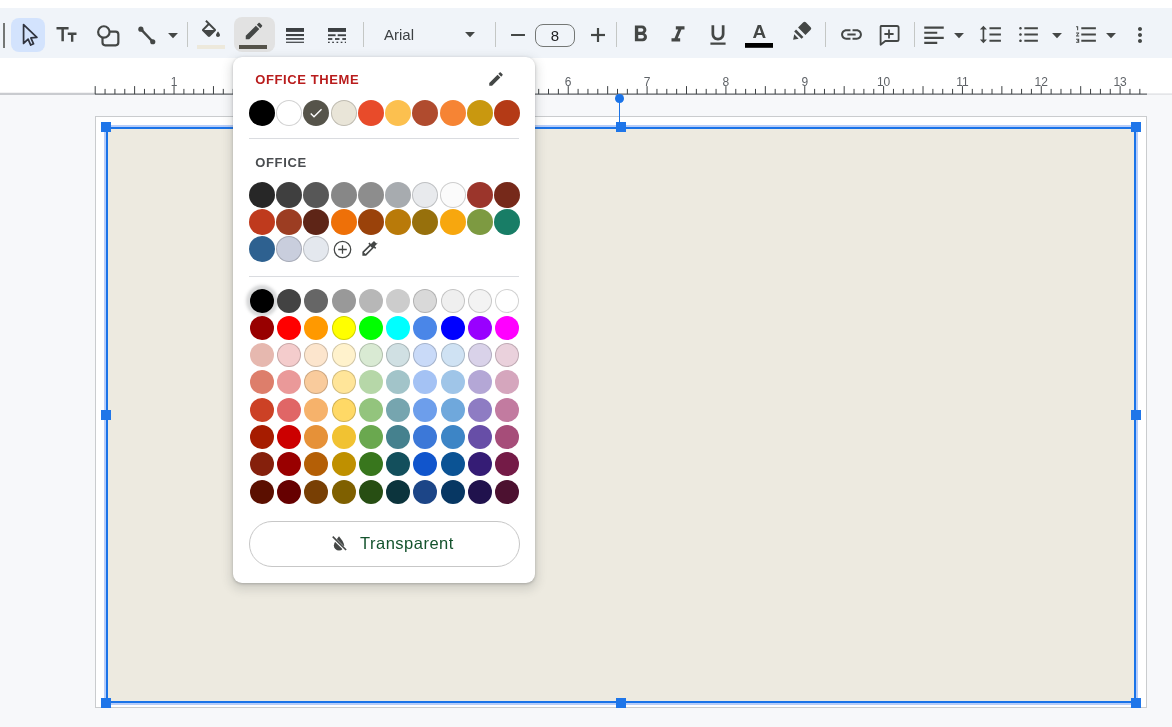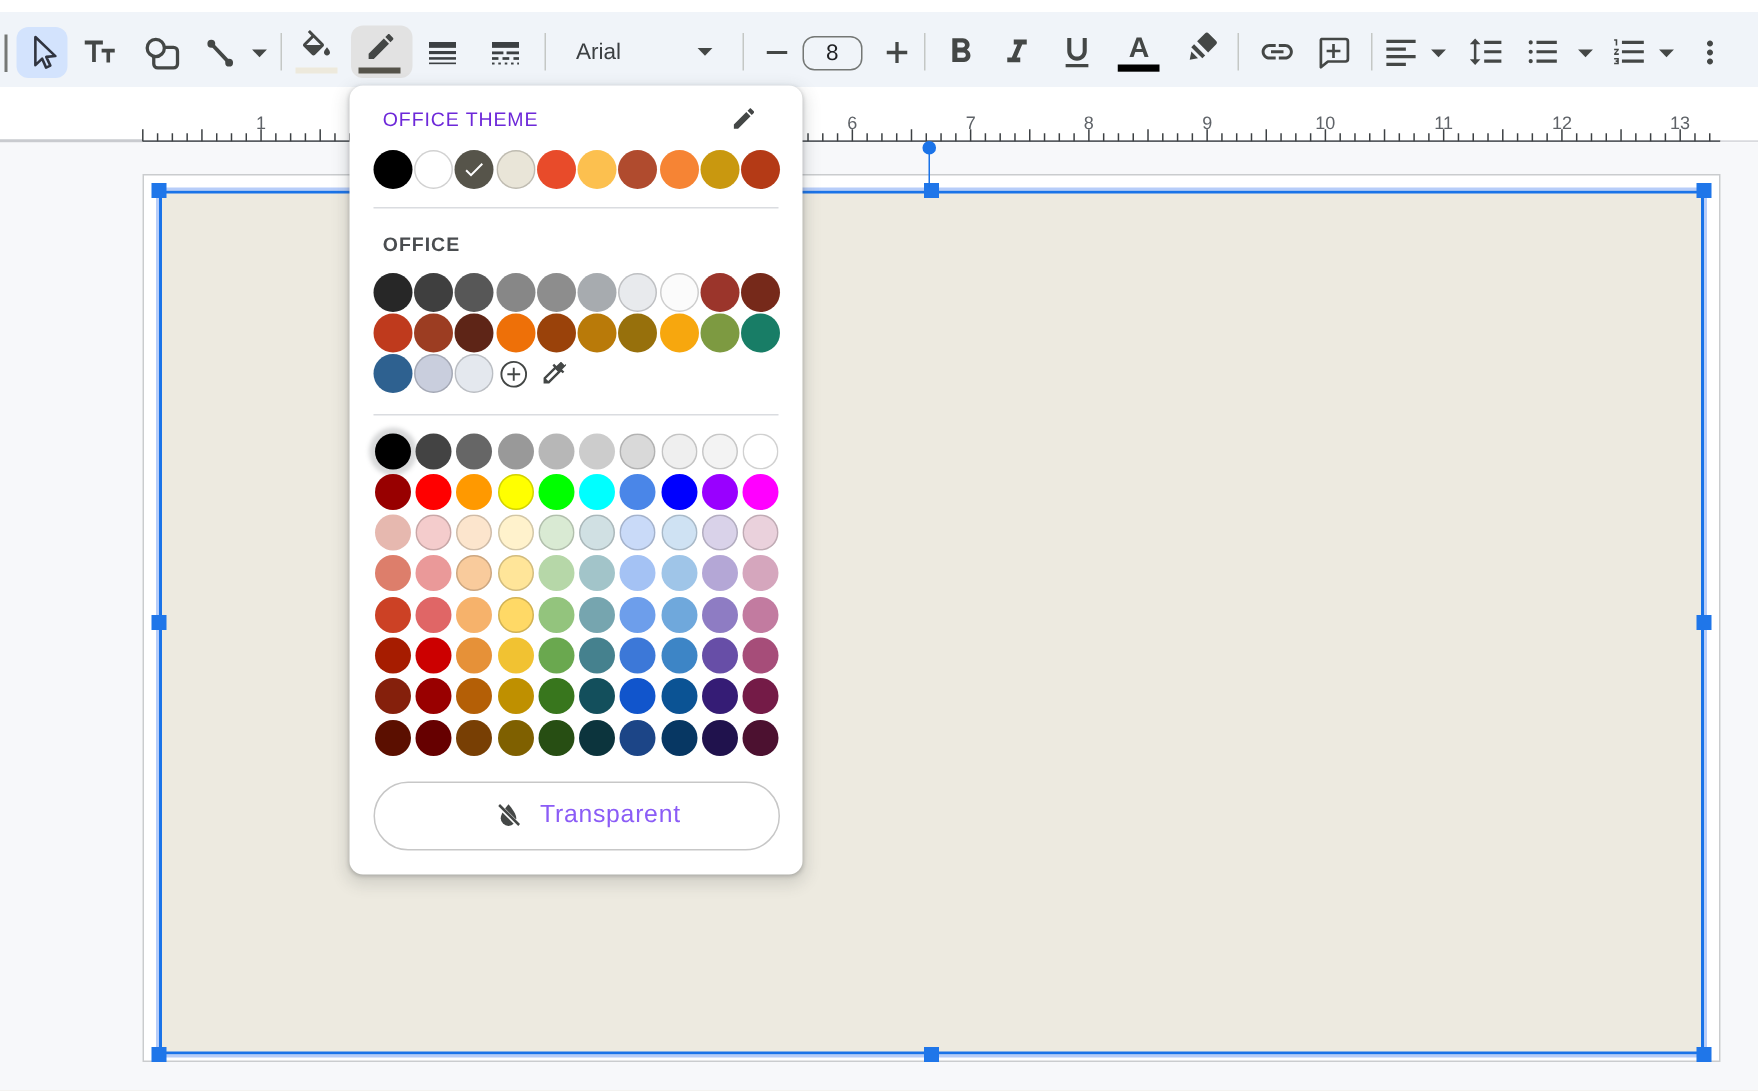--- a/index.html
+++ b/index.html
@@ -177,7 +177,7 @@
 <div style="position:absolute;left:615.2px;top:94.4px;width:8.8px;height:8.8px;border-radius:50%;background:#1a73e8"></div>
 
 <div style="position:absolute;left:233px;top:57px;width:301.5px;height:526px;background:#fff;border-radius:9px;box-shadow:0 1px 3px rgba(60,64,67,.3),0 4px 10px 3px rgba(60,64,67,.15)">
-  <div style="position:absolute;left:22.2px;top:15px;font-size:13px;font-weight:normal;color:#6d28d9;letter-spacing:0.6px">OFFICE THEME</div>
+  <div style="position:absolute;left:22.2px;top:15px;font-size:13px;font-weight:bold;color:#b91c1c;letter-spacing:0.6px">OFFICE THEME</div>
   <svg style="position:absolute;left:254.0px;top:13.4px" width="18" height="18" viewBox="0 0 24 24">
       <path d="M3 17.25V21h3.75L17.81 9.94l-3.75-3.75L3 17.25zM20.71 7.04c.39-.39.39-1.02 0-1.41l-2.34-2.34c-.39-.39-1.02-.39-1.41 0l-1.83 1.83 3.75 3.75 1.83-1.83z" fill="#444746"></path>
     </svg>

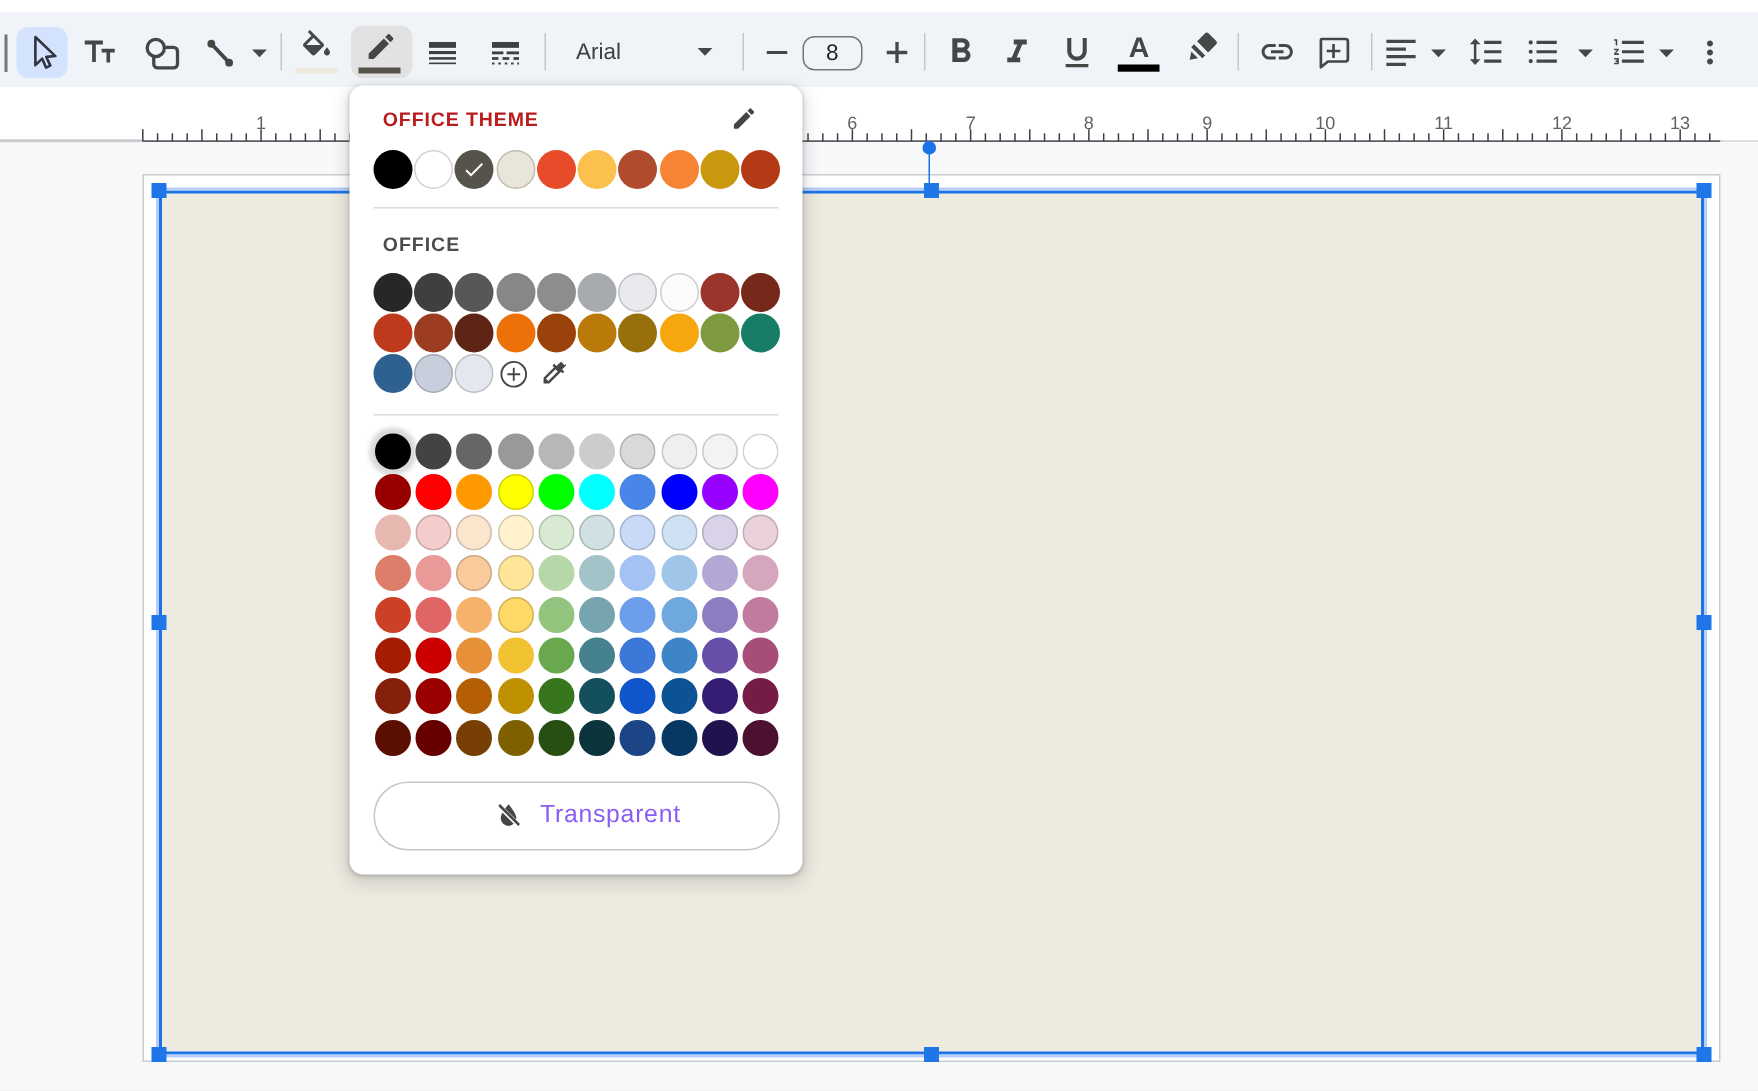--- a/index.html
+++ b/index.html
@@ -191,7 +191,7 @@
       <path d="M3.4 2.8 21 20.4" stroke="#fff" stroke-width="3.8"></path>
       <path d="M4.5 3.2 20.5 19.2" stroke="#444746" stroke-width="2"></path>
     </svg>
-  <div style="position:absolute;left:127px;top:477px;font-size:16.5px;color:#8b5cf6;letter-spacing:.5px">Transparent</div>
+  <div style="position:absolute;left:127px;top:477px;font-size:16.5px;color:#14532d;letter-spacing:.5px">Transparent</div>
 </div>
 
 <div class="sw " style="left:248.6px;top:100.0px;width:26px;height:26px;background:#000000"></div>

